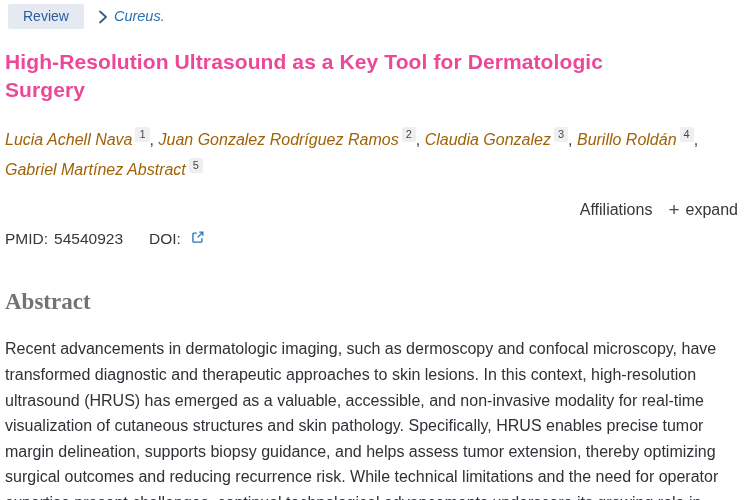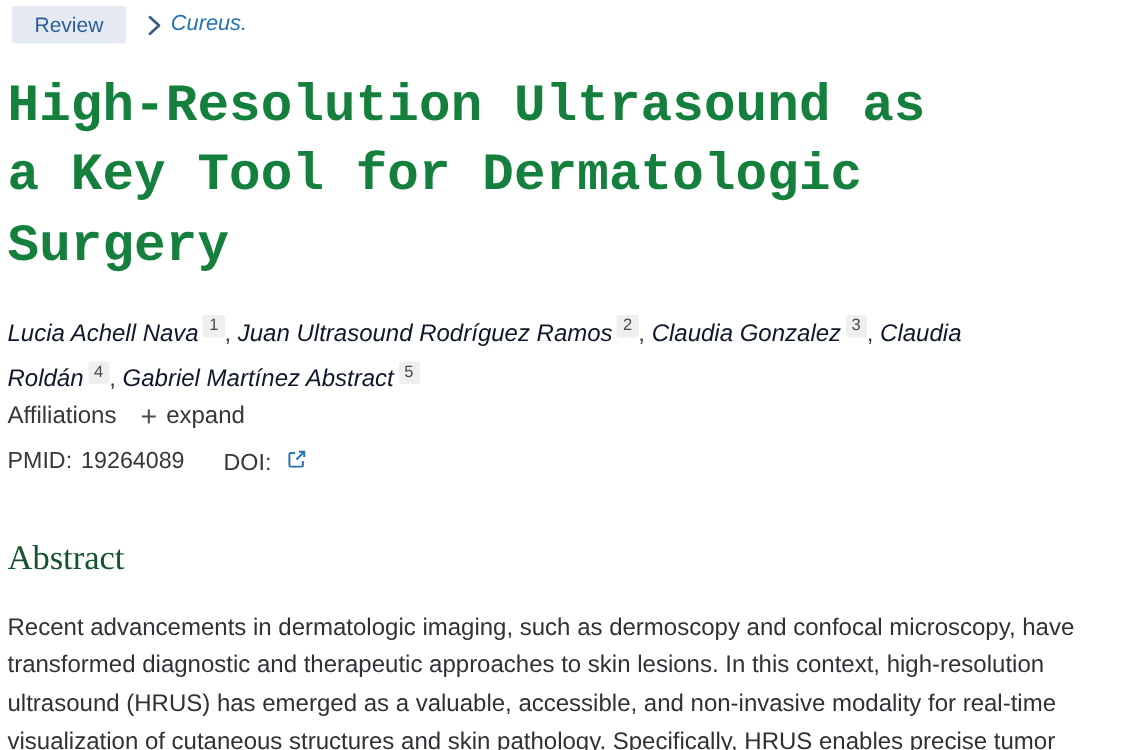--- a/index.html
+++ b/index.html
@@ -56,11 +56,11 @@
 
   
   h1.title {
-    font-family: Liberation Mono, monospace;
+    font-family: Liberation Sans, sans-serif;
     font-weight: 700;
-    font-size: 35px;
+    font-size: 21px;
     line-height: 1.32;
-    color: #15803d;
+    color: #ec4899;
     margin: 19px 0 0 0;
     max-width: 650px;
     letter-spacing: 0.1px;

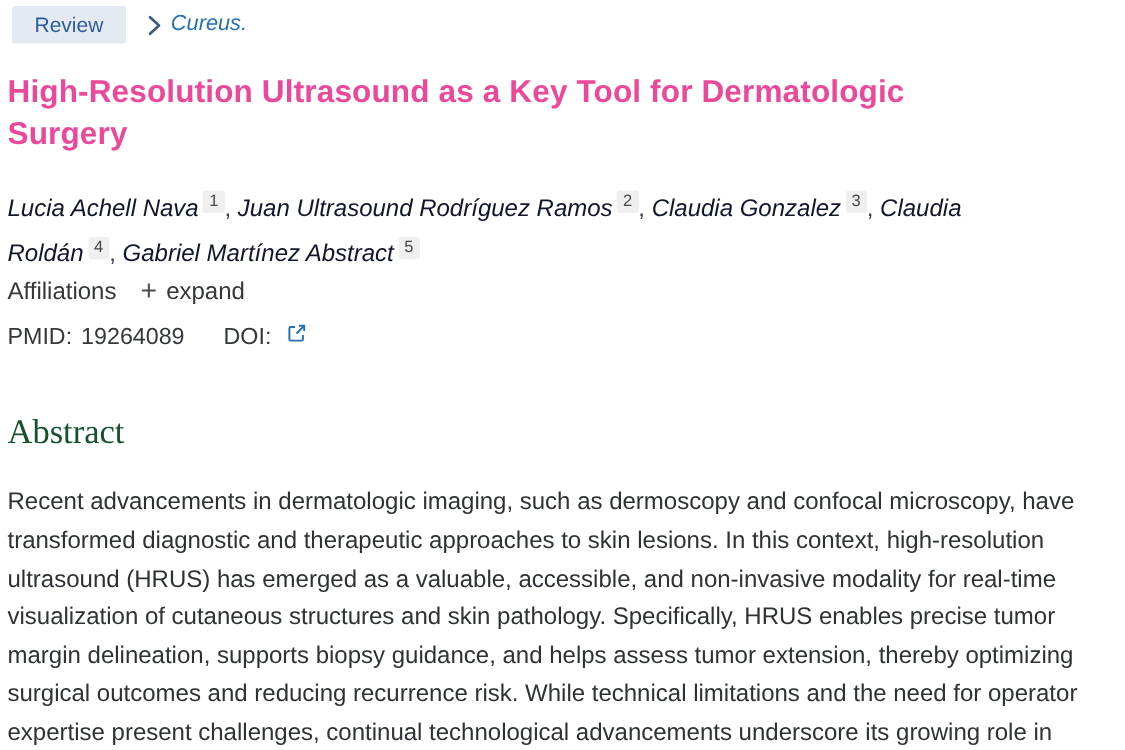--- a/index.html
+++ b/index.html
@@ -74,7 +74,7 @@
     max-width: 710px;
     color: #3c4043;
   }
-  .authors a { color: #0f172a; margin-top: 24px; }
+  .authors a { color: #a16207; margin-top: 24px; }
   .aff-sup {
     font-size: 11px;
     vertical-align: super;

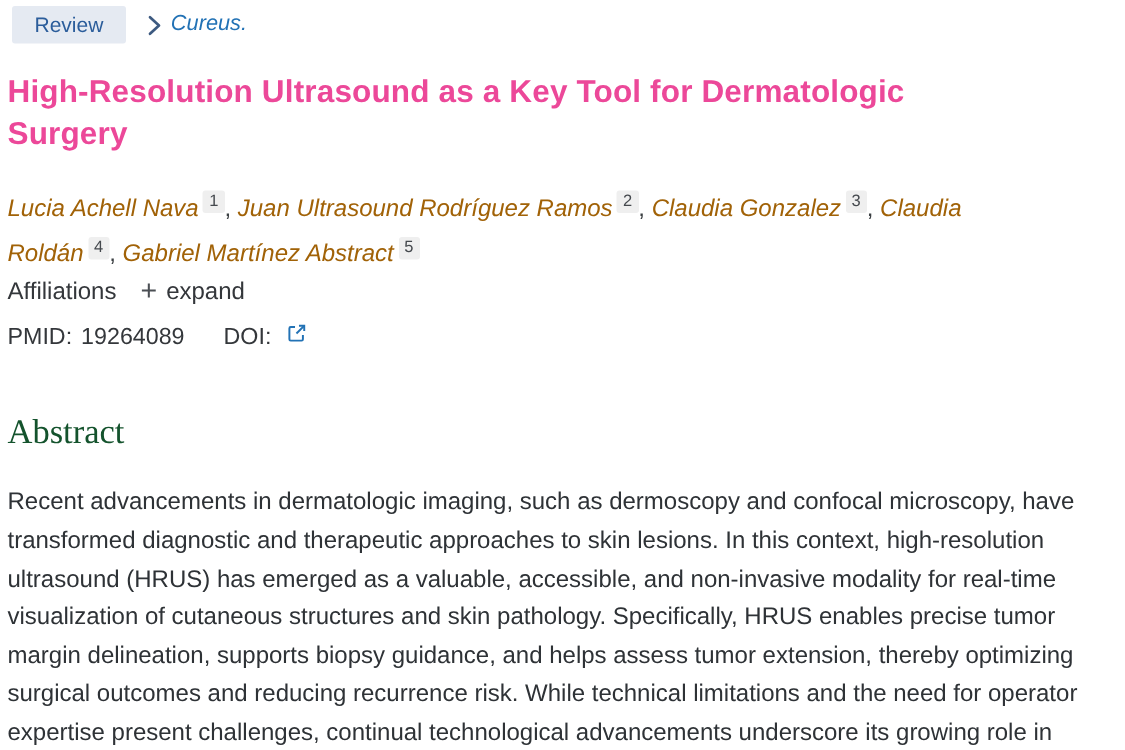--- a/index.html
+++ b/index.html
@@ -158,7 +158,7 @@
 
   <h1 class="title">High-Resolution Ultrasound as a Key Tool for Dermatologic Surgery</h1>
 
-  <div class="authors"><a>Lucia Achell Nava</a><span class="aff-sup">1</span>, <a>Juan Ultrasound Rodríguez Ramos</a><span class="aff-sup">2</span>, <a>Claudia Gonzalez</a><span class="aff-sup">3</span>, <a>Claudia Roldán</a><span class="aff-sup">4</span>, <a>Gabriel Martínez Abstract</a><span class="aff-sup">5</span></div>
+  <div class="authors"><a>Lucia Achell Nava</a><span class="aff-sup">1</span>, <a>Juan Gonzalez Rodríguez Ramos</a><span class="aff-sup">2</span>, <a>Claudia Gonzalez</a><span class="aff-sup">3</span>, <a>Claudia Roldán</a><span class="aff-sup">4</span>, <a>Gabriel Martínez Abstract</a><span class="aff-sup">5</span></div>
 
   <div class="affiliations">
     <span>Affiliations</span>

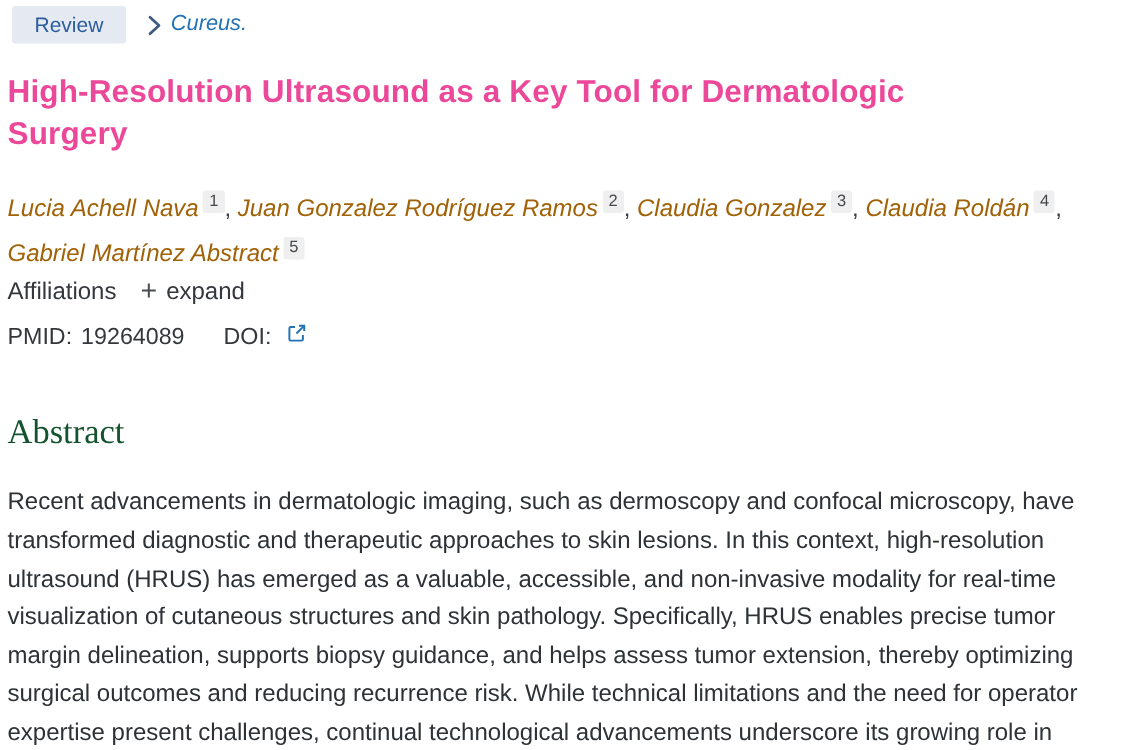--- a/index.html
+++ b/index.html
@@ -158,7 +158,7 @@
 
   <h1 class="title">High-Resolution Ultrasound as a Key Tool for Dermatologic Surgery</h1>
 
-  <div class="authors"><a>Lucia Achell Nava</a><span class="aff-sup">1</span>, <a>Juan Gonzalez Rodríguez Ramos</a><span class="aff-sup">2</span>, <a>Claudia Gonzalez</a><span class="aff-sup">3</span>, <a>Claudia Roldán</a><span class="aff-sup">4</span>, <a>Gabriel Martínez Abstract</a><span class="aff-sup">5</span></div>
+  <div class="authors"><a>Lucia Achell Nava</a><span class="aff-sup">1</span>, <a>Juan Gonzalez Rodríguez Ramos</a><span class="aff-sup">2</span>, <a>Claudia Gonzalez</a><span class="aff-sup">3</span>, <a>Burillo Roldán</a><span class="aff-sup">4</span>, <a>Gabriel Martínez Abstract</a><span class="aff-sup">5</span></div>
 
   <div class="affiliations">
     <span>Affiliations</span>

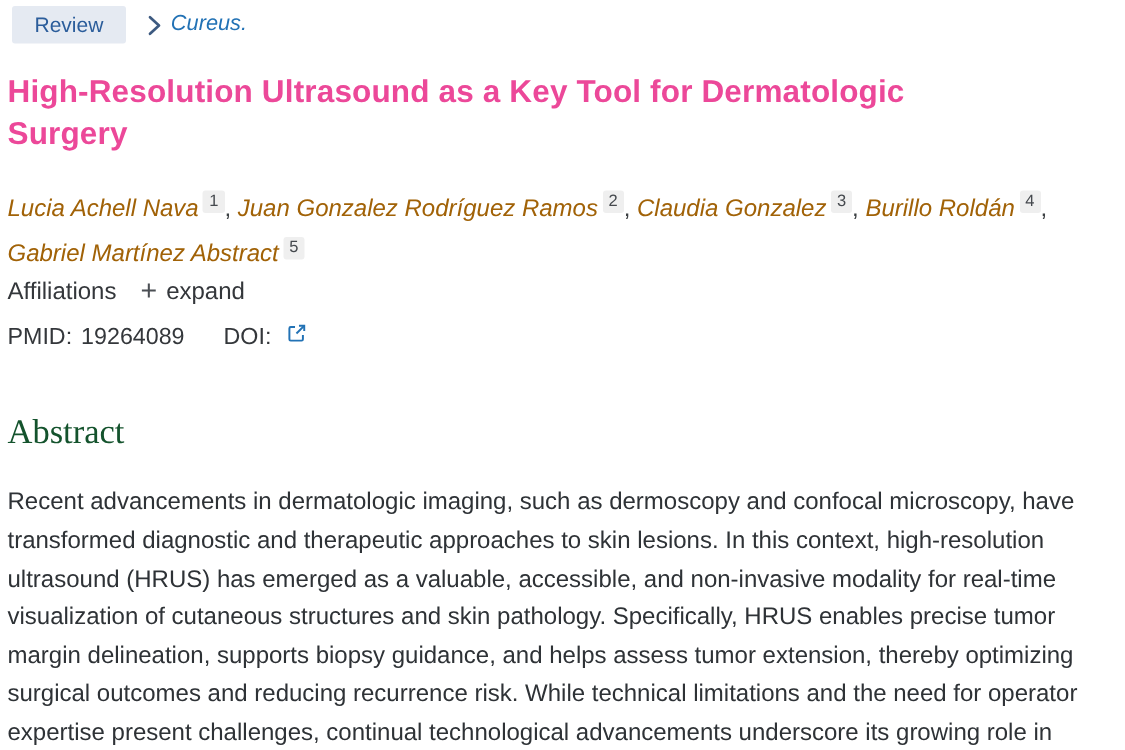--- a/index.html
+++ b/index.html
@@ -88,10 +88,12 @@
 
   
   .affiliations {
+    margin-top: 15px;
     font-size: 16px;
     color: #34373b;
     display: flex;
     align-items: center;
+    justify-content: flex-end;
   }
   .expand-btn {
     display: inline-flex;

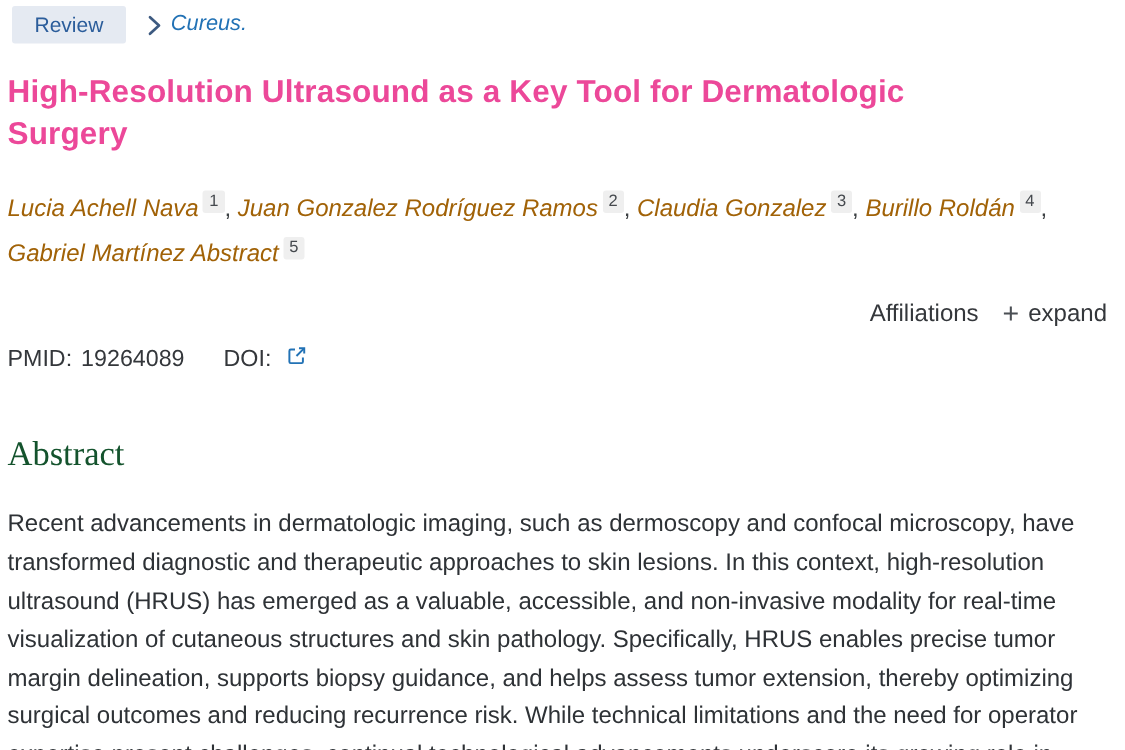--- a/index.html
+++ b/index.html
@@ -173,7 +173,7 @@
   <div class="ids-row">
     <span class="id-group">
       <span class="id-label">PMID:</span>
-      <span>19264089</span>
+      <span>54540923</span>
     </span>
     <span class="id-group">
       <span class="id-label">DOI:</span>

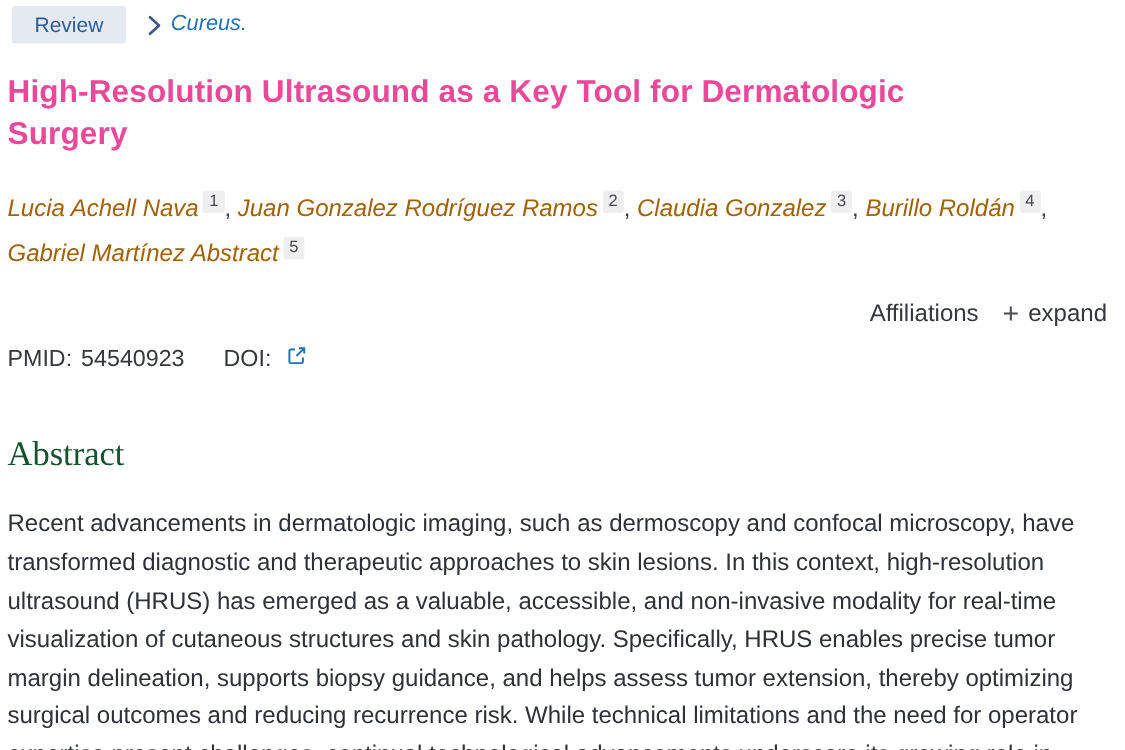--- a/index.html
+++ b/index.html
@@ -130,9 +130,9 @@
   
   h2.abstract-heading {
     font-family: "Liberation Serif", "DejaVu Serif", serif;
-    font-weight: 400;
+    font-weight: 700;
     font-size: 23px;
-    color: #14532d;
+    color: #737373;
     margin: 41px 0 0 0;
   }
   .abstract-text {

